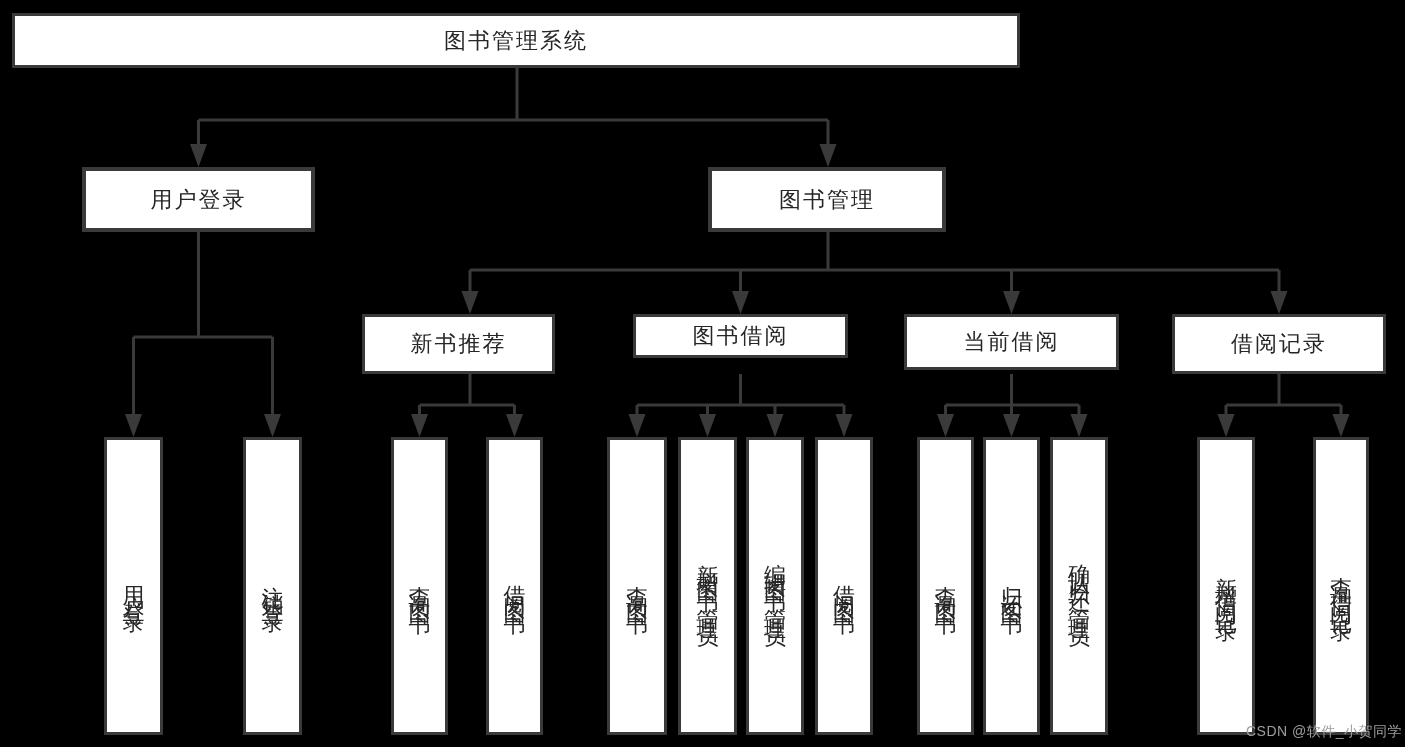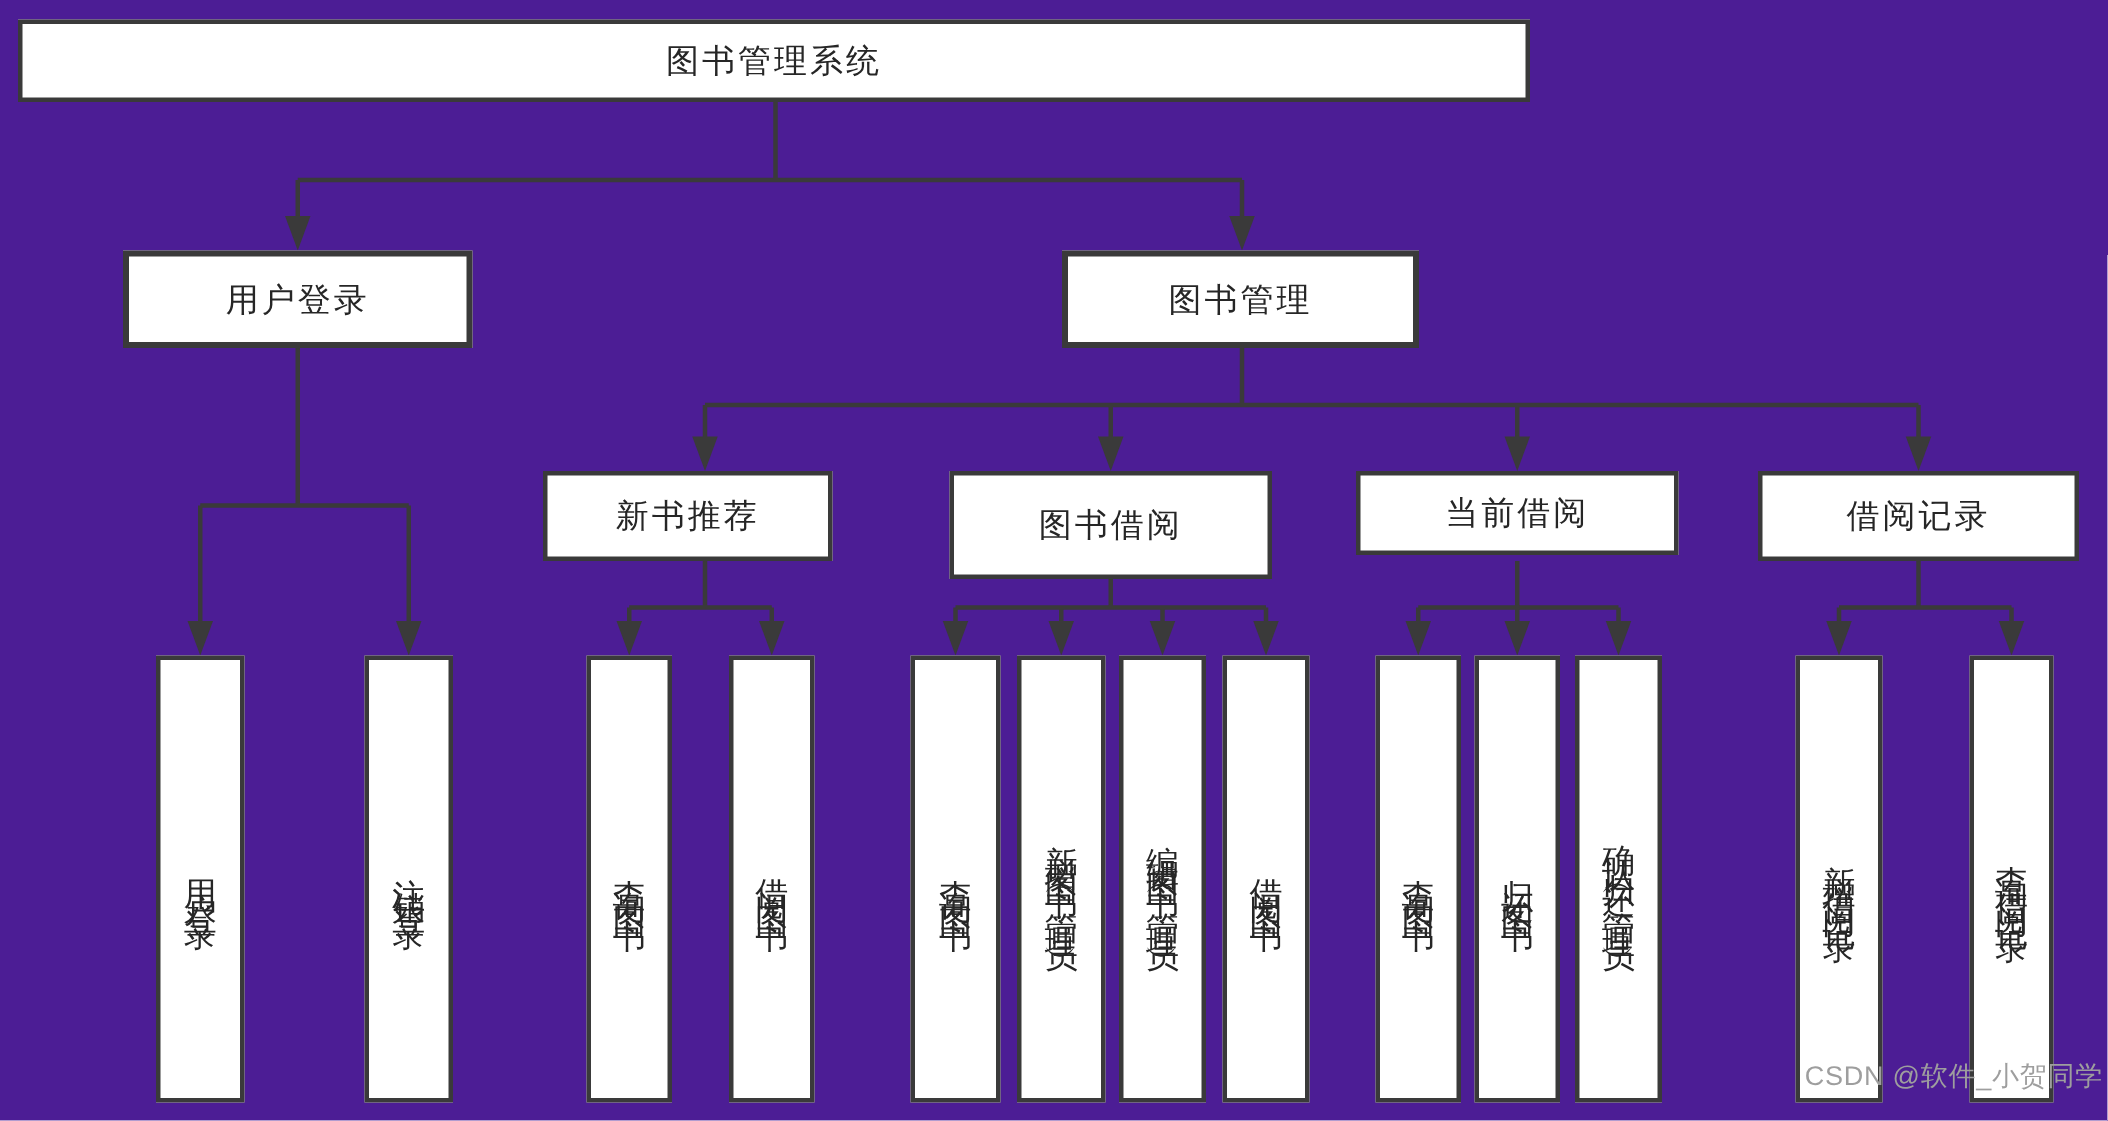--- a/index.html
+++ b/index.html
@@ -5,7 +5,7 @@
   html,body{margin:0;padding:0;background:#fff;}
   body{font-family:"Liberation Sans","DejaVu Sans",sans-serif;}
   .canvas{
-    position:relative;width:1405px;height:747px;background:#4c1d95;overflow:hidden;
+    position:relative;width:1405px;height:747px;background:#000000;overflow:hidden;
   }
   .wires{position:absolute;left:0;top:0;width:1405px;height:747px;}
   .node{

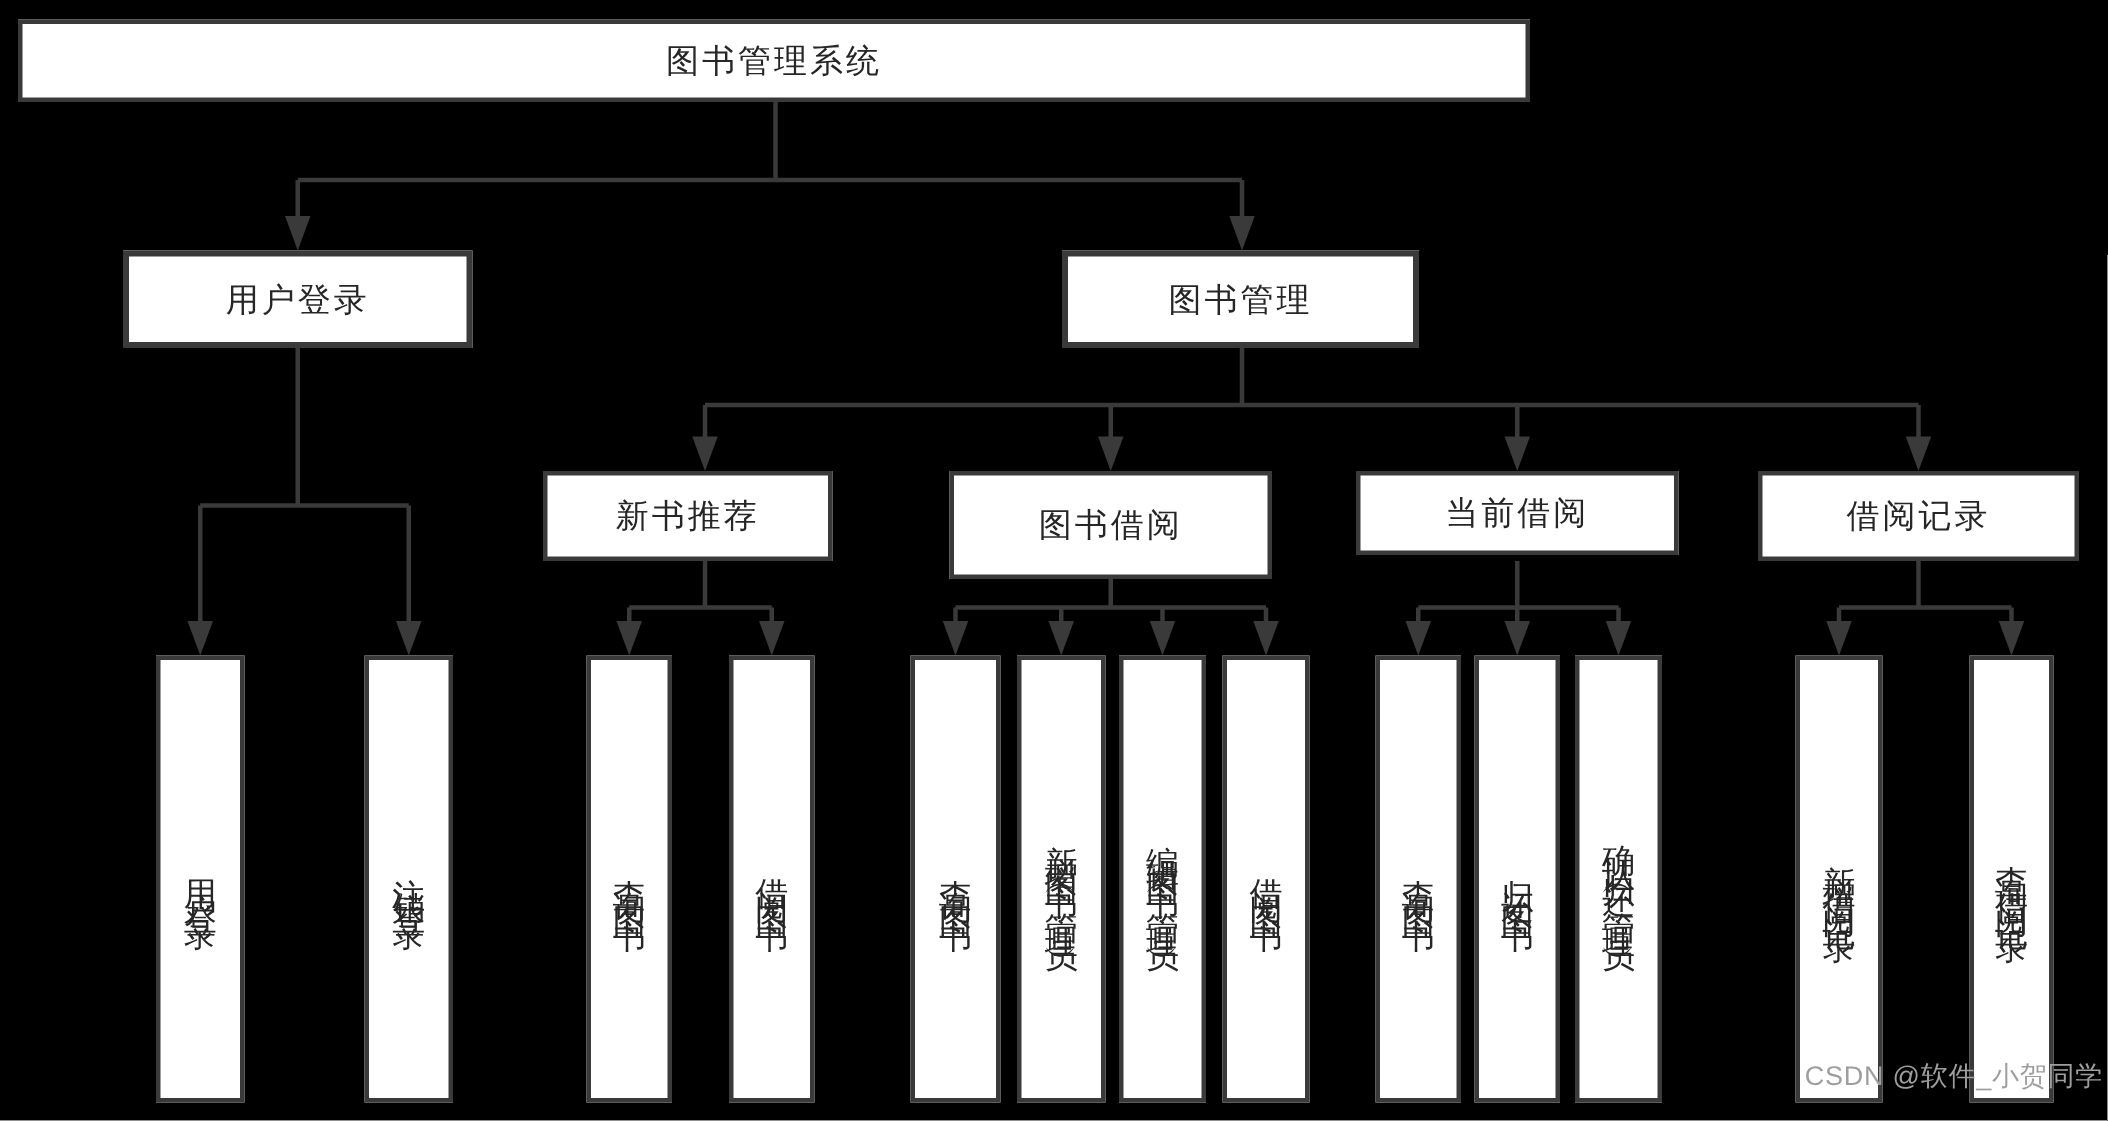--- a/index.html
+++ b/index.html
@@ -84,7 +84,7 @@
   <div class="node h-node" style="left:362px;top:314px;width:193px;height:60px">
     <span>新书推荐</span>
   </div>
-  <div class="node h-node" style="left:633px;top:314px;width:215px;height:72px">
+  <div class="node h-node" style="left:633px;top:314px;width:215px;height:44px">
     <span>图书借阅</span>
   </div>
   <div class="node h-node" style="left:904px;top:314px;width:215px;height:56px">

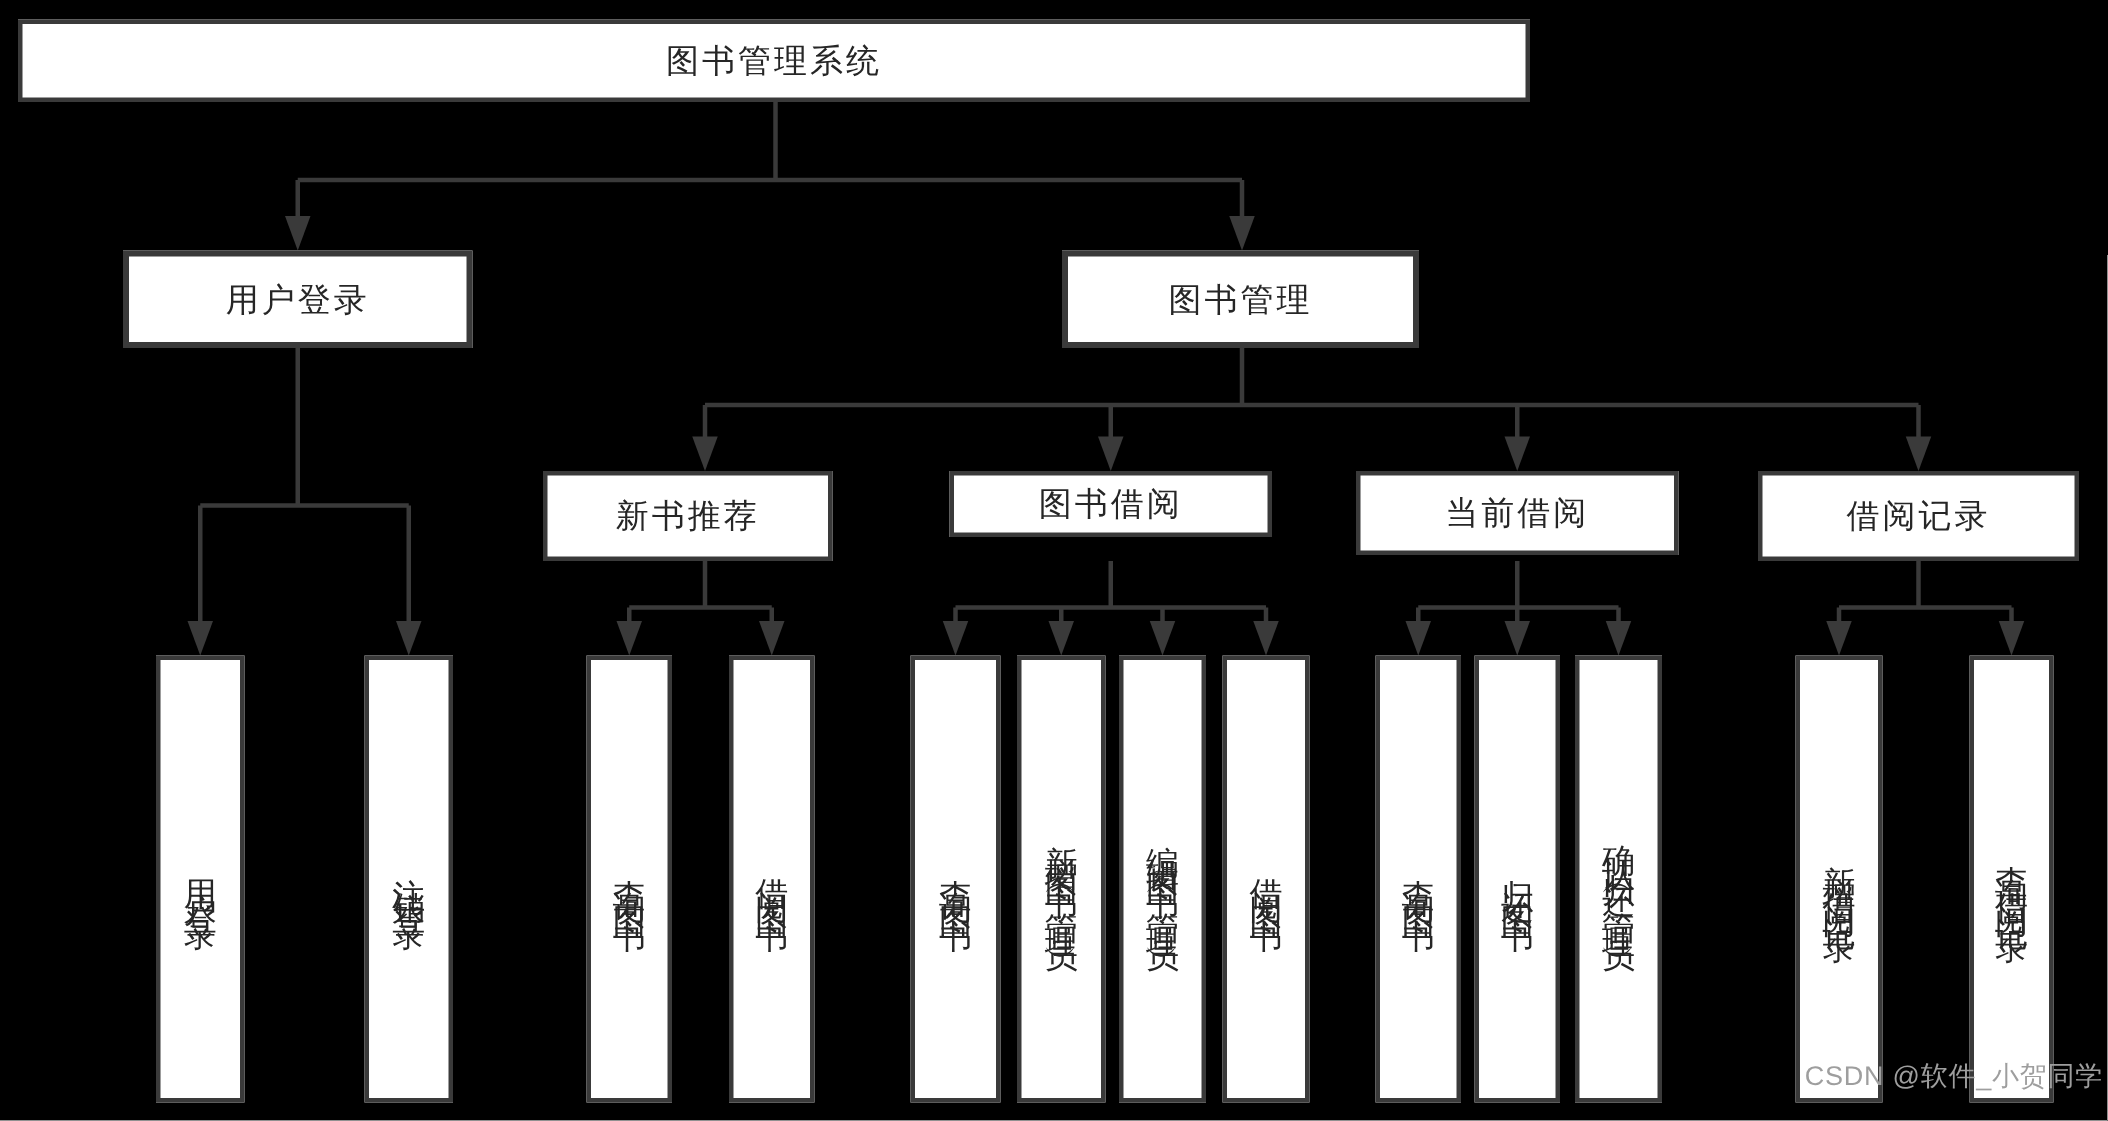--- a/index.html
+++ b/index.html
@@ -21,7 +21,7 @@
     font-size:22px;letter-spacing:9px;line-height:1;
   }
   .watermark{
-    position:absolute;right:3px;bottom:18px;font-size:18px;
+    position:absolute;right:3px;bottom:6px;font-size:14px;
     color:#9e9e9e;letter-spacing:0.5px;
   }
 </style>

